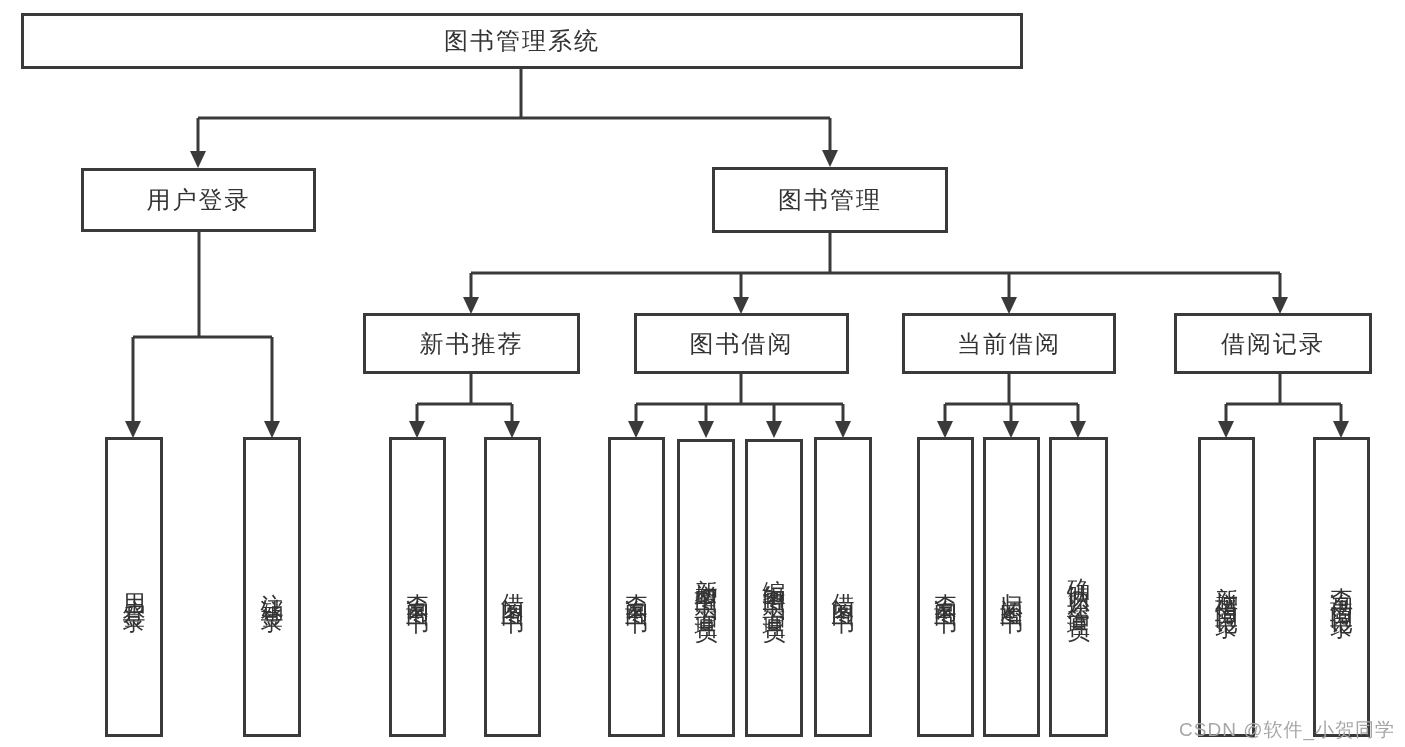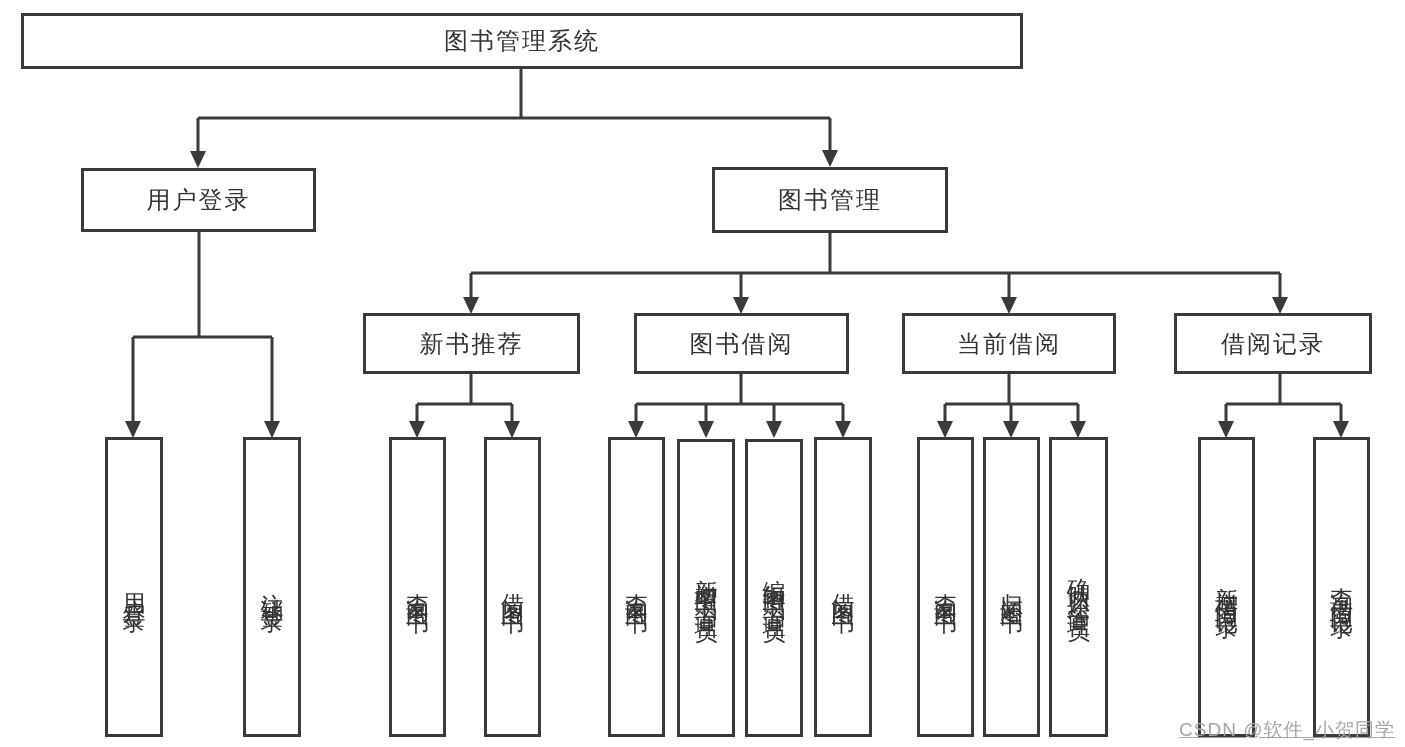--- a/index.html
+++ b/index.html
@@ -41,7 +41,6 @@
     color:#a6a6a6;
     letter-spacing:1px;
     white-space:nowrap;
-    text-decoration:underline;
   }
 </style>
 </head>

